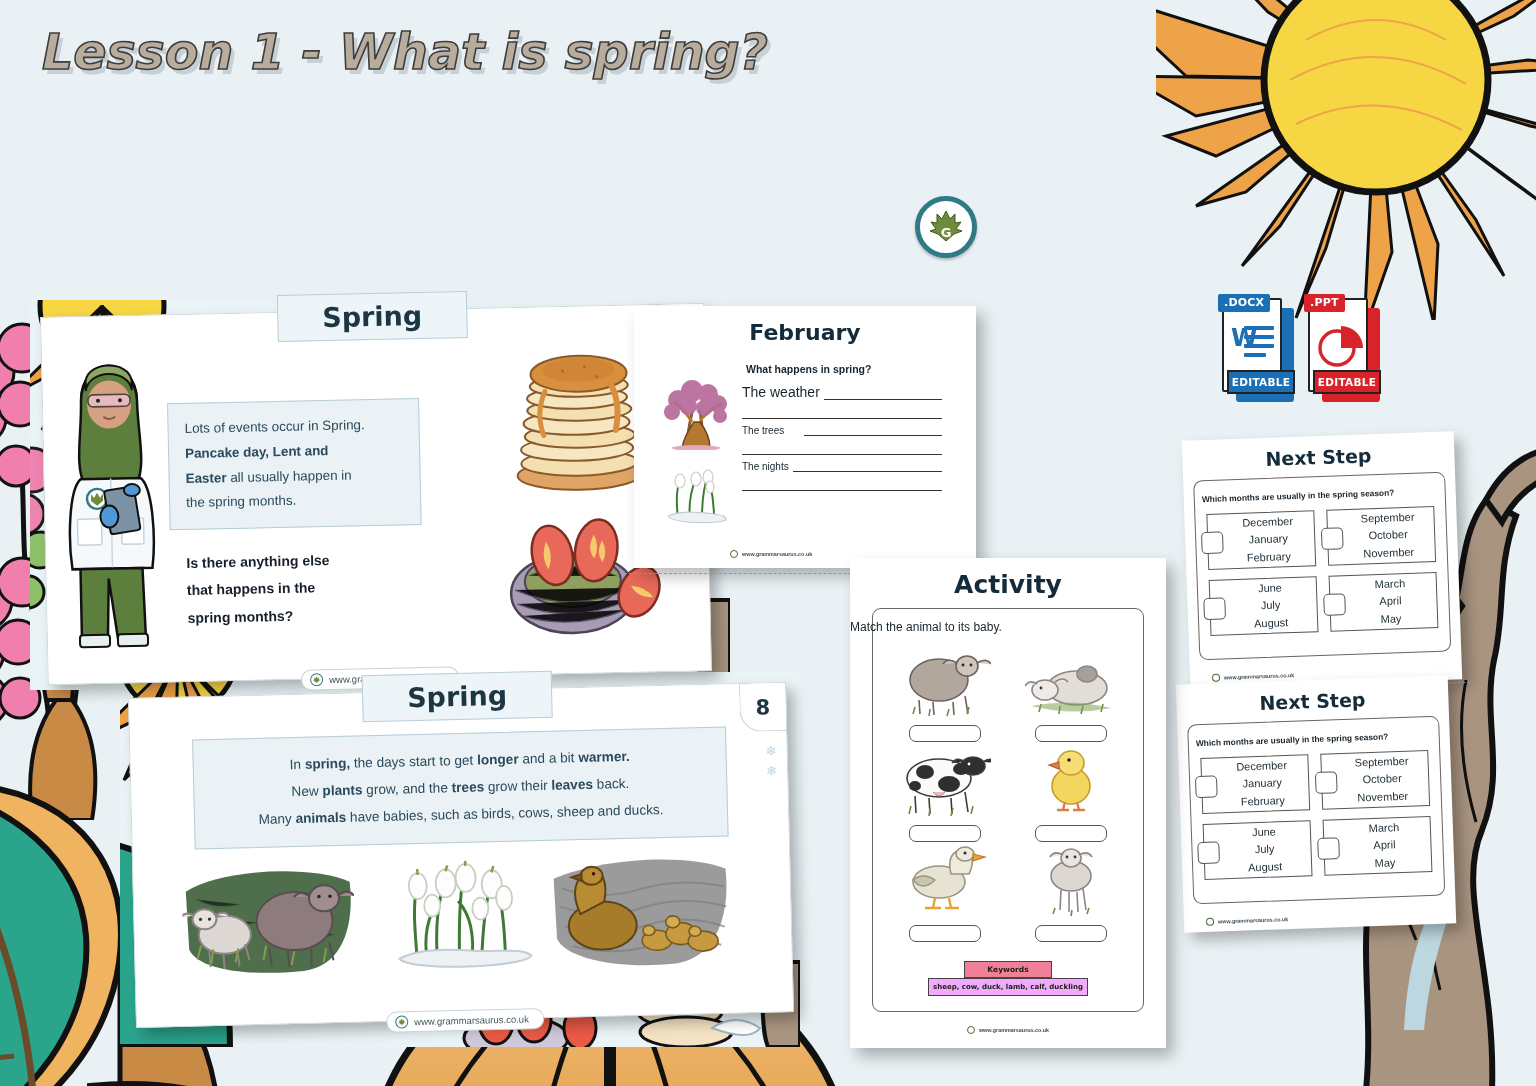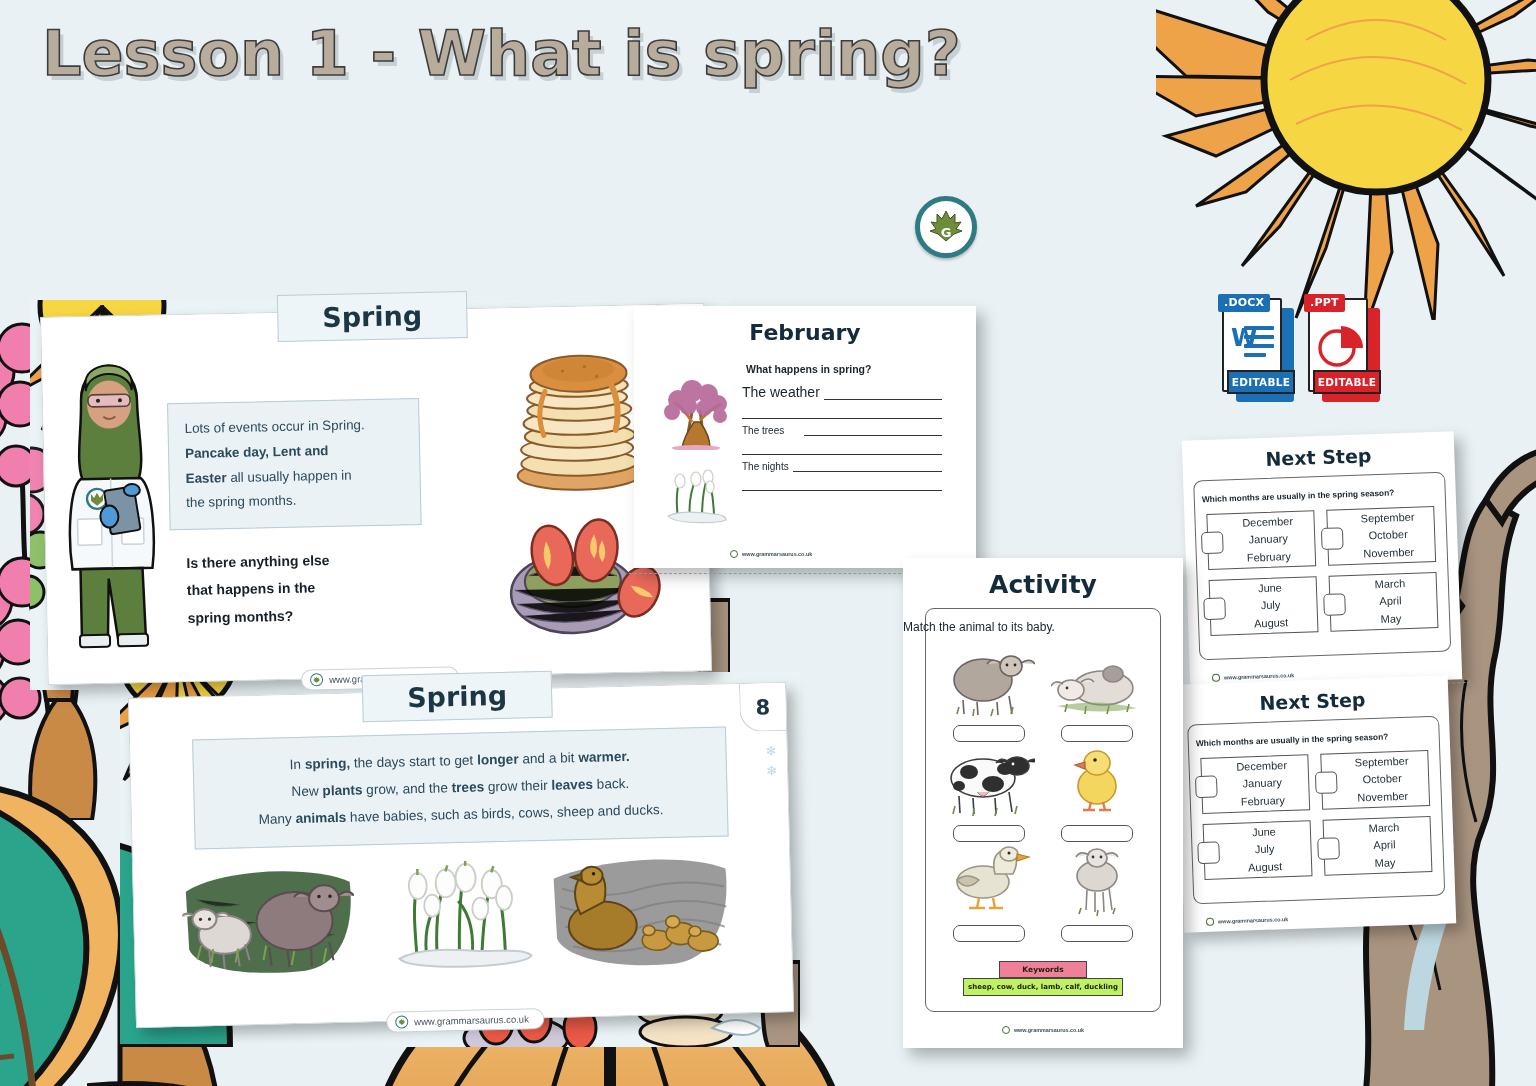--- a/index.html
+++ b/index.html
@@ -35,13 +35,14 @@
   .title-sub {
     font-family:"DejaVu Sans", sans-serif;
     font-weight:bold;
-    font-size:62px;
+    font-size:49px;
     line-height:1.1;
-    margin-top:6px;
+    margin-top:12px;
     color:#b8ac9d;
     -webkit-text-stroke:1.6px #3d3d3d;
     text-shadow: 4px 5px 0 rgba(165,175,180,.5);
     white-space:nowrap;
+    font-style:italic;
   }
 
   

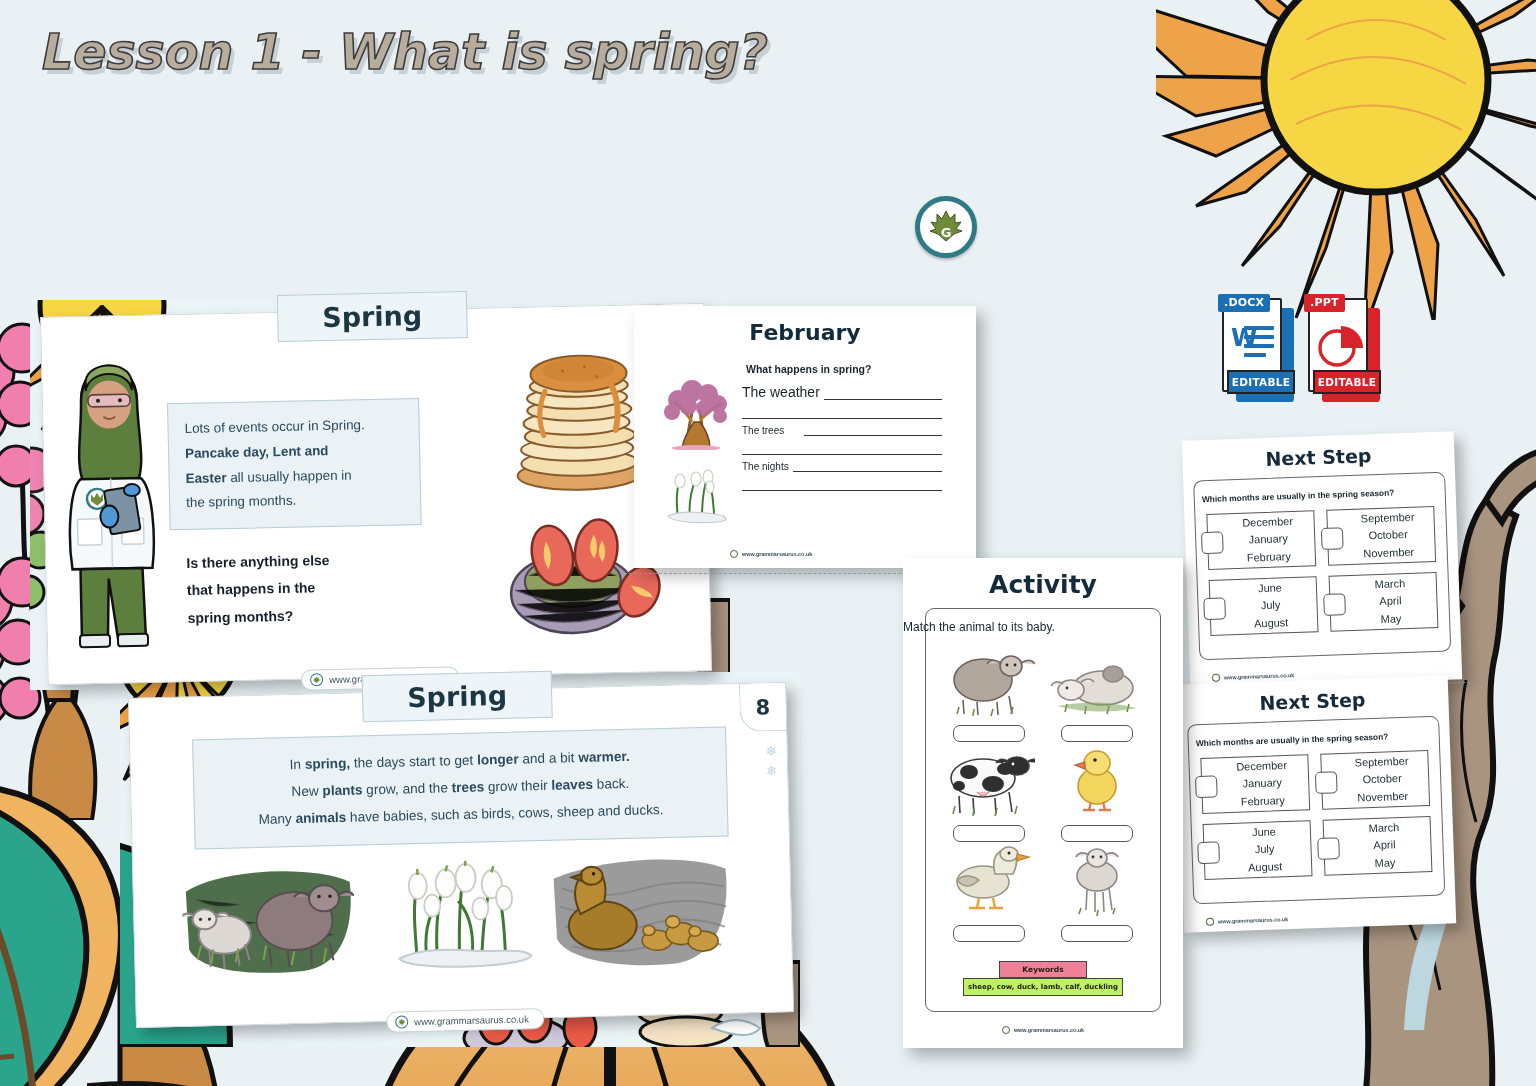--- a/index.html
+++ b/index.html
@@ -732,7 +732,7 @@
     </div>
   </div>
 
-  <div class="sheet" style="left:903px;top:558px;width:280px;height:490px;">
+  <div class="sheet" style="left:850px;top:558px;width:316px;height:490px;">
     <div style="position:absolute;inset:0;padding:12px 18px 8px;">
       <div class="ws-title" style="font-size:25px;">Activity</div>
 

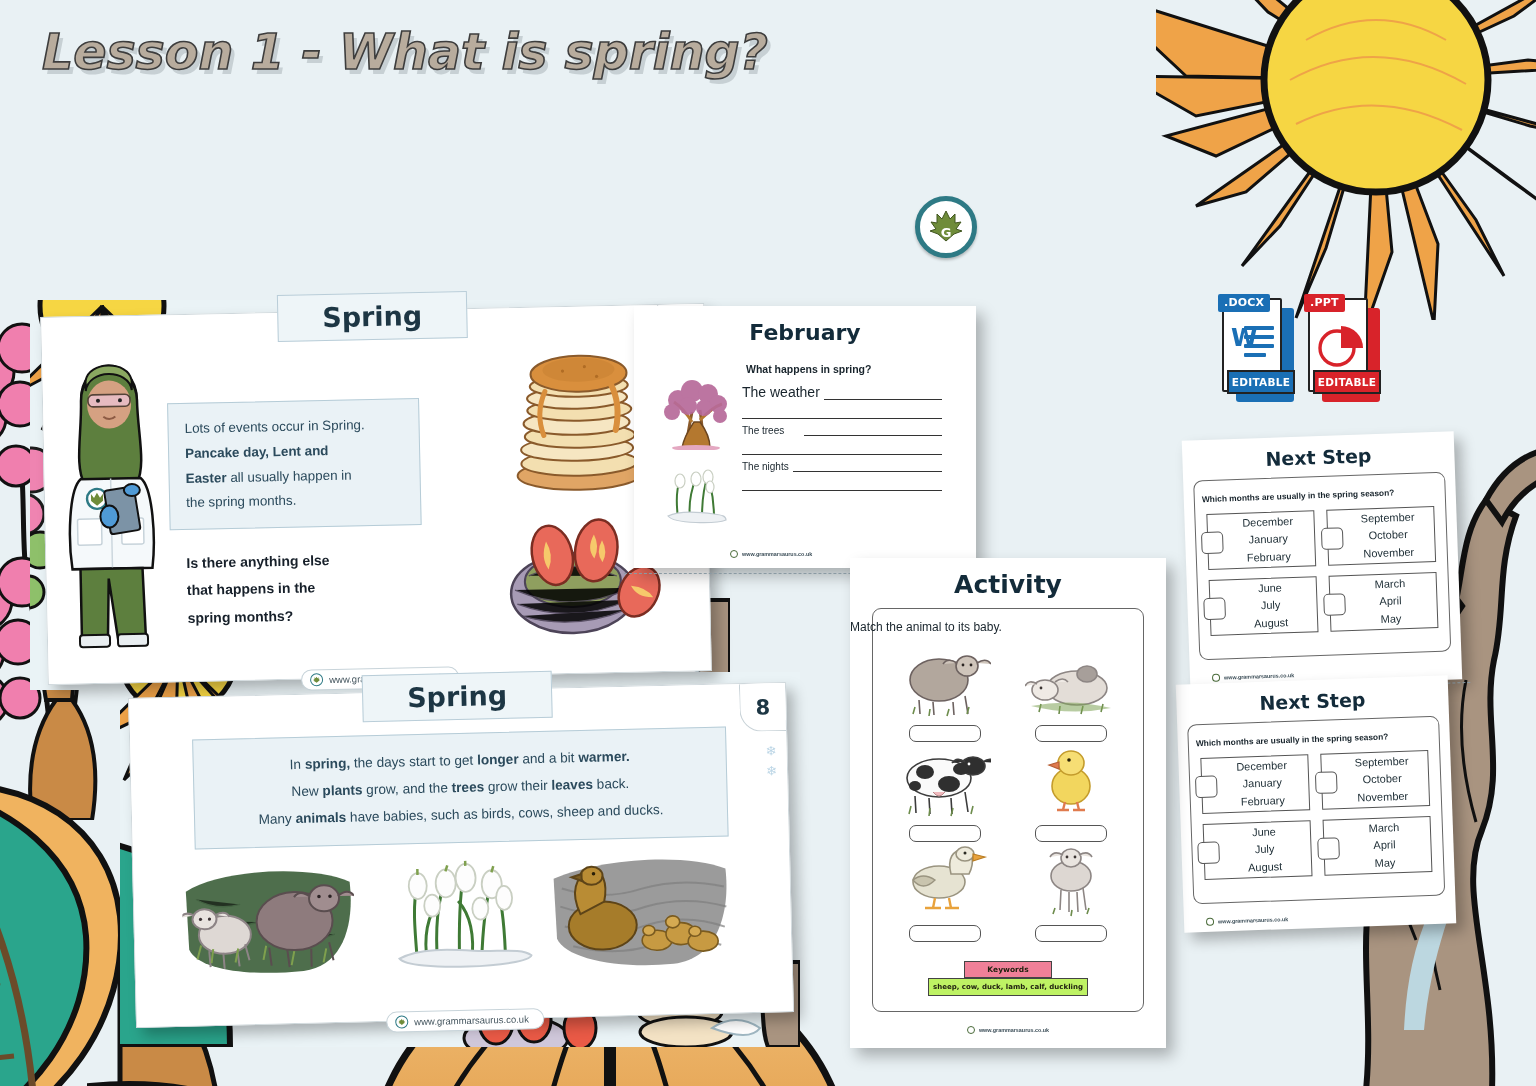--- a/index.html
+++ b/index.html
@@ -132,7 +132,7 @@
   .kw-head { background:#ef8098; border:1px solid #444; text-align:center;
              font:bold 7.5px "DejaVu Sans",sans-serif; color:#221; padding:3px 0; }
   .kw-body { border:1px solid #444; text-align:center;
-             font:bold 7px "DejaVu Sans",sans-serif; color:#221; padding:4px 0; background:#bef264;}
+             font:bold 7px "DejaVu Sans",sans-serif; color:#221; padding:4px 0; background:#f0abfc;}
 
   .clip { overflow:hidden; }
 </style>

